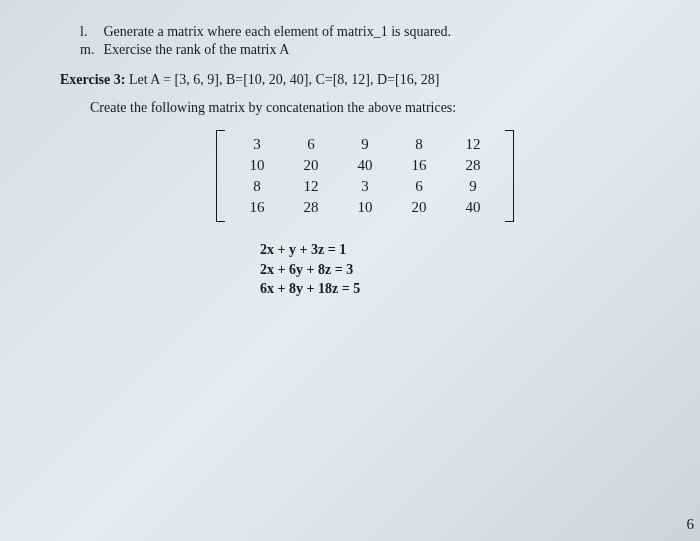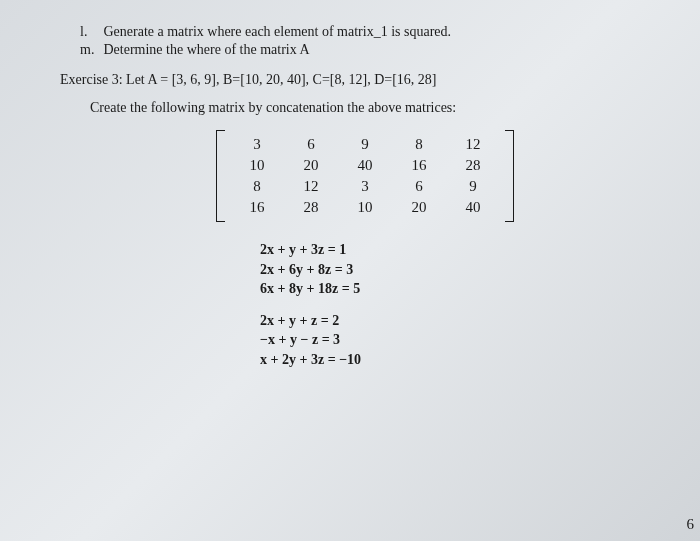--- a/index.html
+++ b/index.html
@@ -112,7 +112,7 @@
   </div>
   <div class="list-item">
     <span class="list-marker">m.</span>
-    <span>Determine the where of the matrix A</span>
+    <span>Exercise the rank of the matrix A</span>
   </div>
 
   <div class="exercise-line">

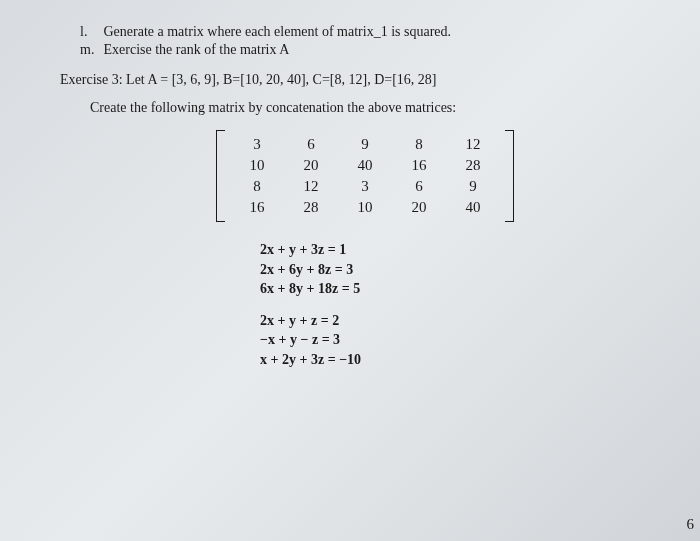--- a/index.html
+++ b/index.html
@@ -30,7 +30,7 @@
       width: 20px;
     }
     .exercise-label {
-      font-weight: normal;
+      font-weight: bold;
     }
     .exercise-line {
       margin-top: 14px;

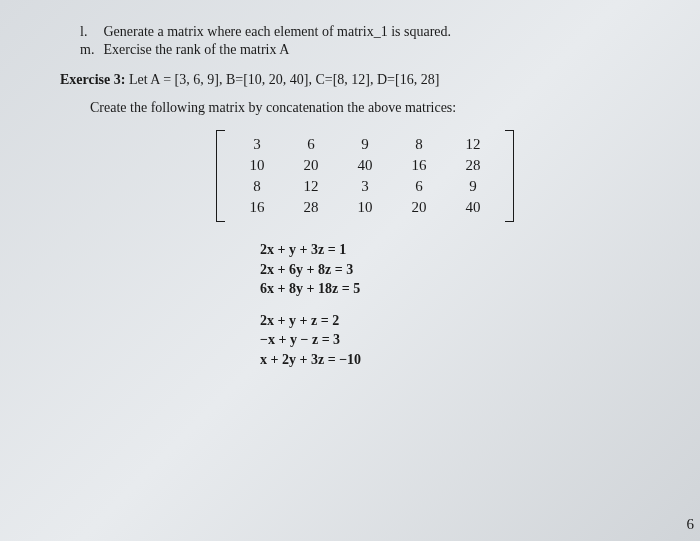--- a/index.html
+++ b/index.html
@@ -159,11 +159,6 @@
     <div>6x + 8y + 18z = 5</div>
   </div>
 
-  <div class="equations">
-    <div>2x + y + z = 2</div>
-    <div>−x + y − z = 3</div>
-    <div>x + 2y + 3z = −10</div>
-  </div>
 
 </div>
 

